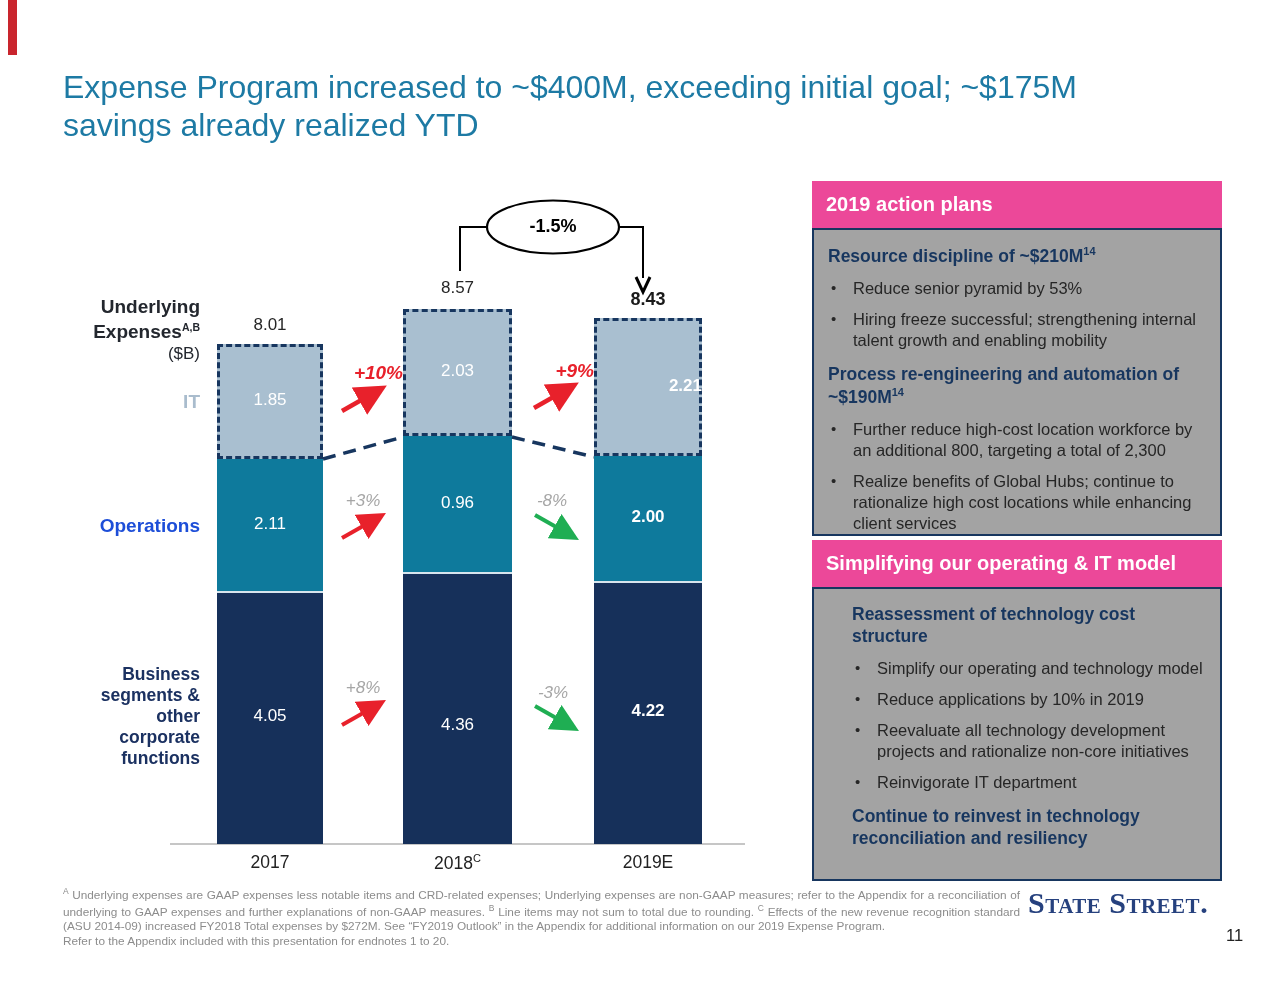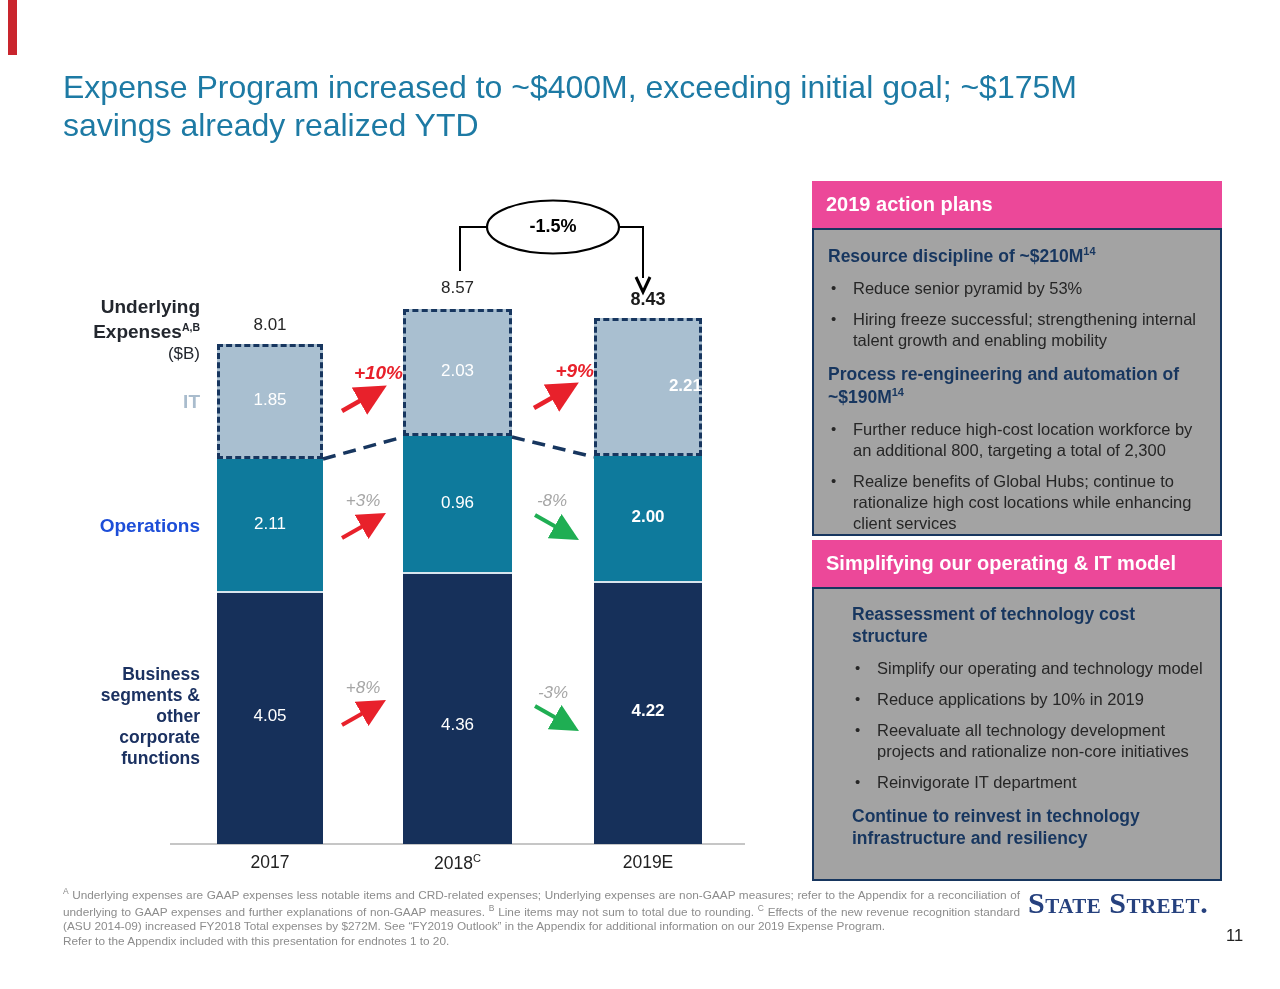--- a/index.html
+++ b/index.html
@@ -185,7 +185,7 @@
     <div class="bullet">Reduce applications by 10% in 2019</div>
     <div class="bullet">Reevaluate all technology development projects and rationalize non-core initiatives</div>
     <div class="bullet">Reinvigorate IT department</div>
-    <div class="sec-h">Continue to reinvest in technology infrastructure and resiliency</div>
+    <div class="sec-h">Continue to reinvest in technology reconciliation and resiliency</div>
   </div>
 
   <div class="abs fn-block">

